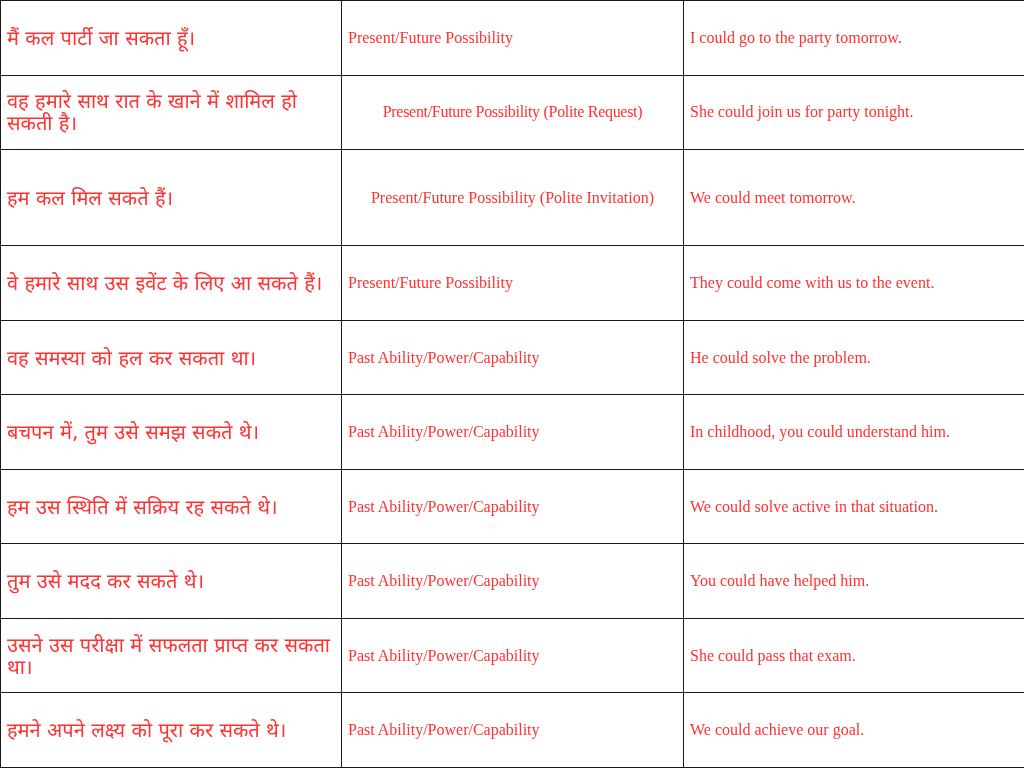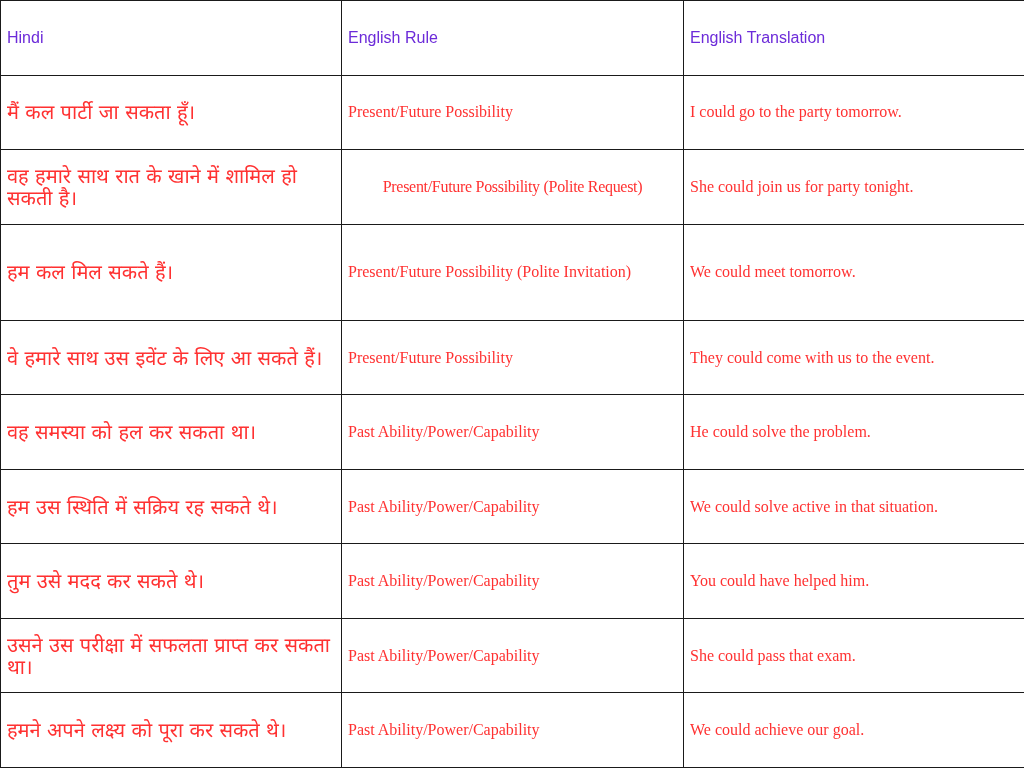--- a/index.html
+++ b/index.html
@@ -36,11 +36,6 @@
       <col class="c3">
     </colgroup>
   <tbody>
-    <tr class="head" style="height:68px">
-      <td>Hindi</td>
-      <td>English Rule</td>
-      <td>English Translation</td>
-    </tr>
     <tr class="row" style="height:68px">
       <td class="hi">मैं कल पार्टी जा सकता हूँ।</td>
       <td>Present/Future Possibility</td>

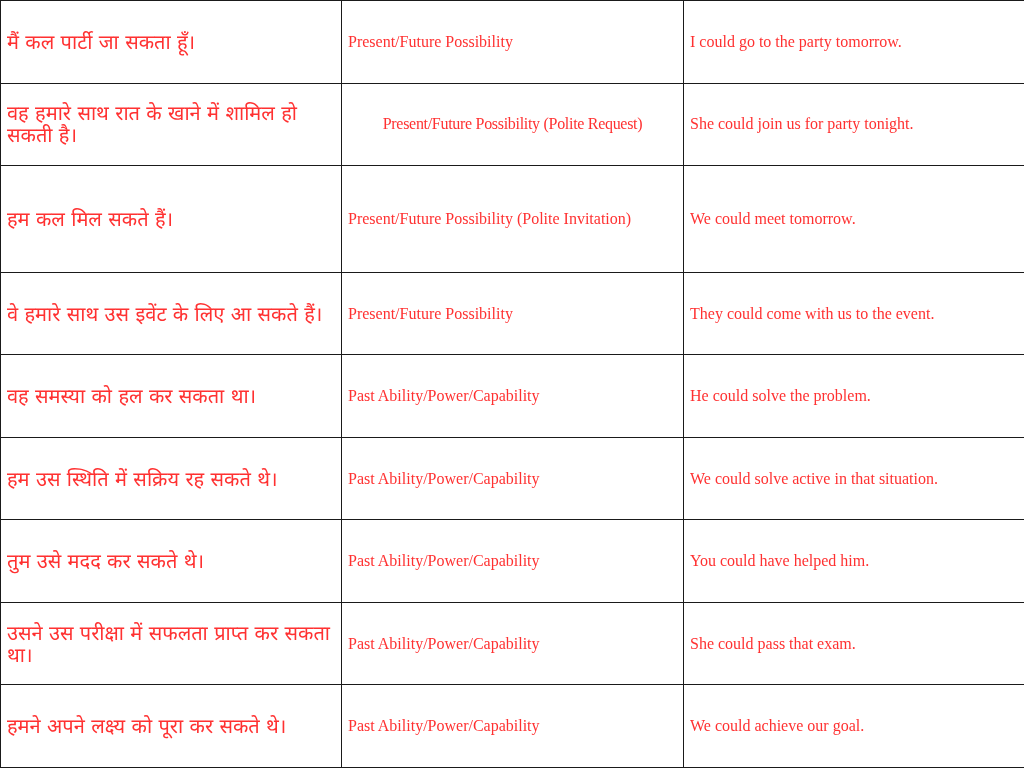--- a/index.html
+++ b/index.html
@@ -48,7 +48,7 @@
     </tr>
     <tr class="row" style="height:88px">
       <td class="hi">हम कल मिल सकते हैं।</td>
-      <td style="">Present/Future Possibility (Polite Invitation)</td>
+      <td style="text-align:center;">Present/Future Possibility (Polite Invitation)</td>
       <td>We could meet tomorrow.</td>
     </tr>
     <tr class="row" style="height:68px">

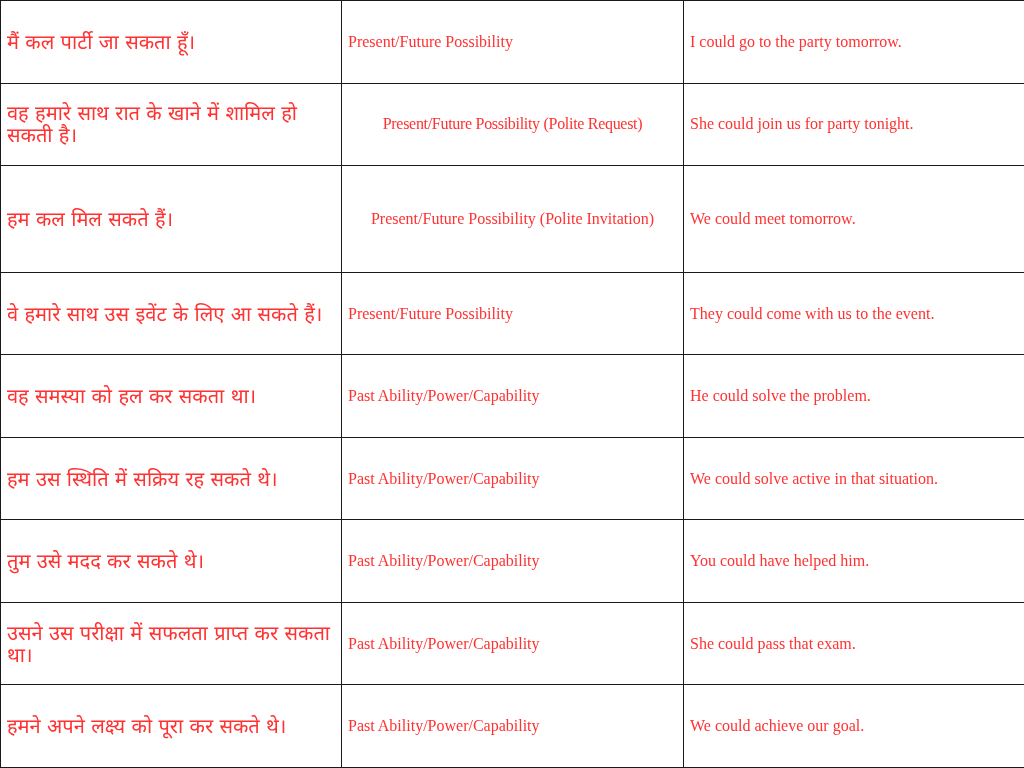--- a/index.html
+++ b/index.html
@@ -62,6 +62,11 @@
       <td>He could solve the problem.</td>
     </tr>
     <tr class="row" style="height:68px">
+      <td class="hi">बचपन में, तुम उसे समझ सकते थे।</td>
+      <td>Past Ability/Power/Capability</td>
+      <td>In childhood, you could understand him.</td>
+    </tr>
+    <tr class="row" style="height:68px">
       <td class="hi">हम उस स्थिति में सक्रिय रह सकते थे।</td>
       <td>Past Ability/Power/Capability</td>
       <td>We could solve active in that situation.</td>

